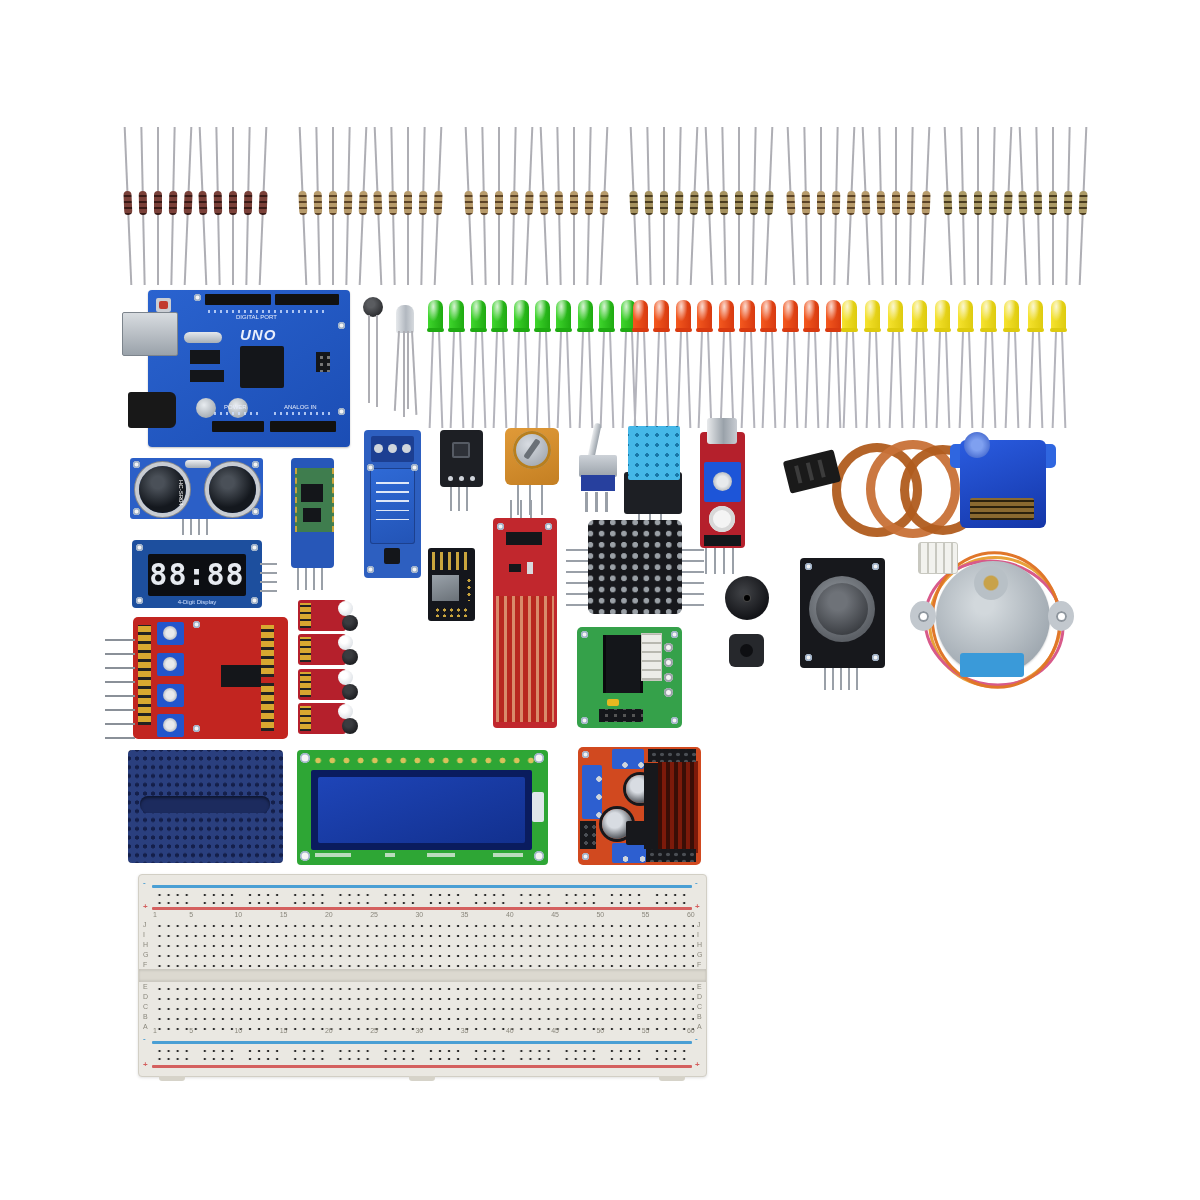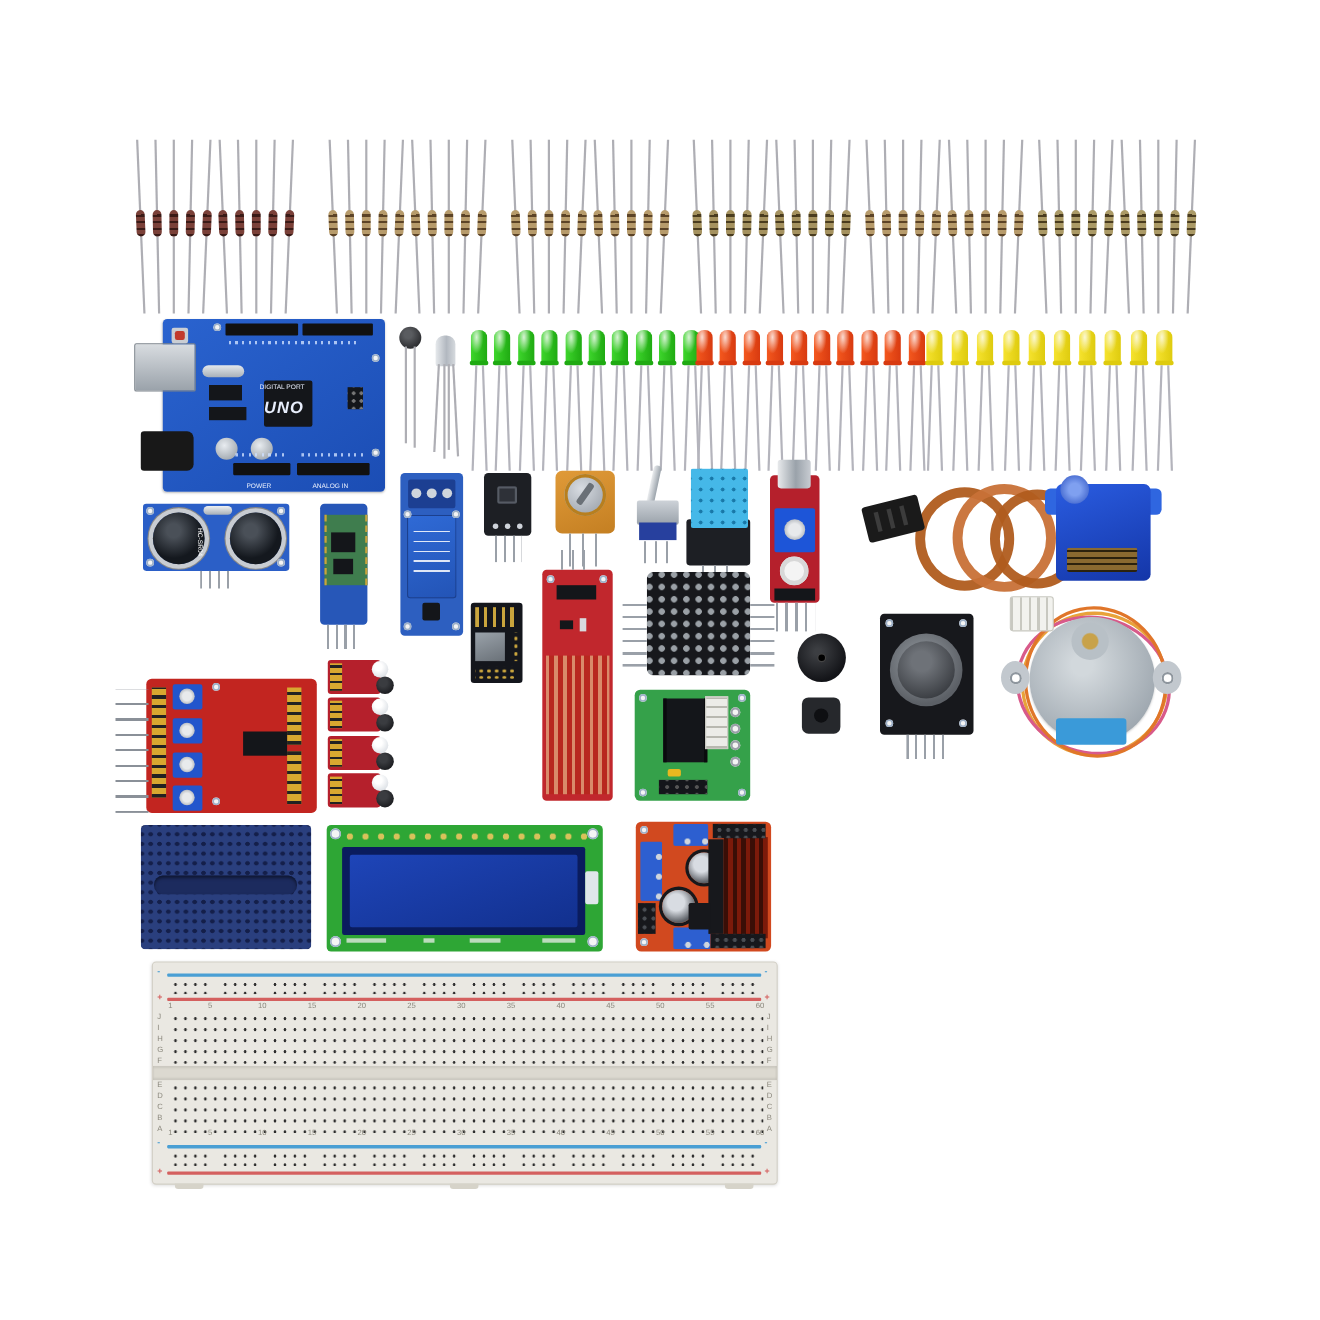--- a/index.html
+++ b/index.html
@@ -37,7 +37,7 @@
   .uno .chip{position:absolute;background:#14161a;}
   .uno .cap{position:absolute;width:20px;height:20px;border-radius:50%;background:radial-gradient(circle at 40% 35%,#e8ecf0,#8e969e);}
   .uno .silk{position:absolute;background:repeating-linear-gradient(90deg,#cfe0ff 0 2px,transparent 2px 6px);height:3px;opacity:.8;}
-  .uno-txt{position:absolute;color:#e8eefc;font-weight:bold;margin-top:36px;}
+  .uno-txt{position:absolute;color:#e8eefc;font-weight:bold;}
 
   
   .sr04{left:130px;top:458px;width:133px;height:61px;background:#2b5fc7;border-radius:3px;}

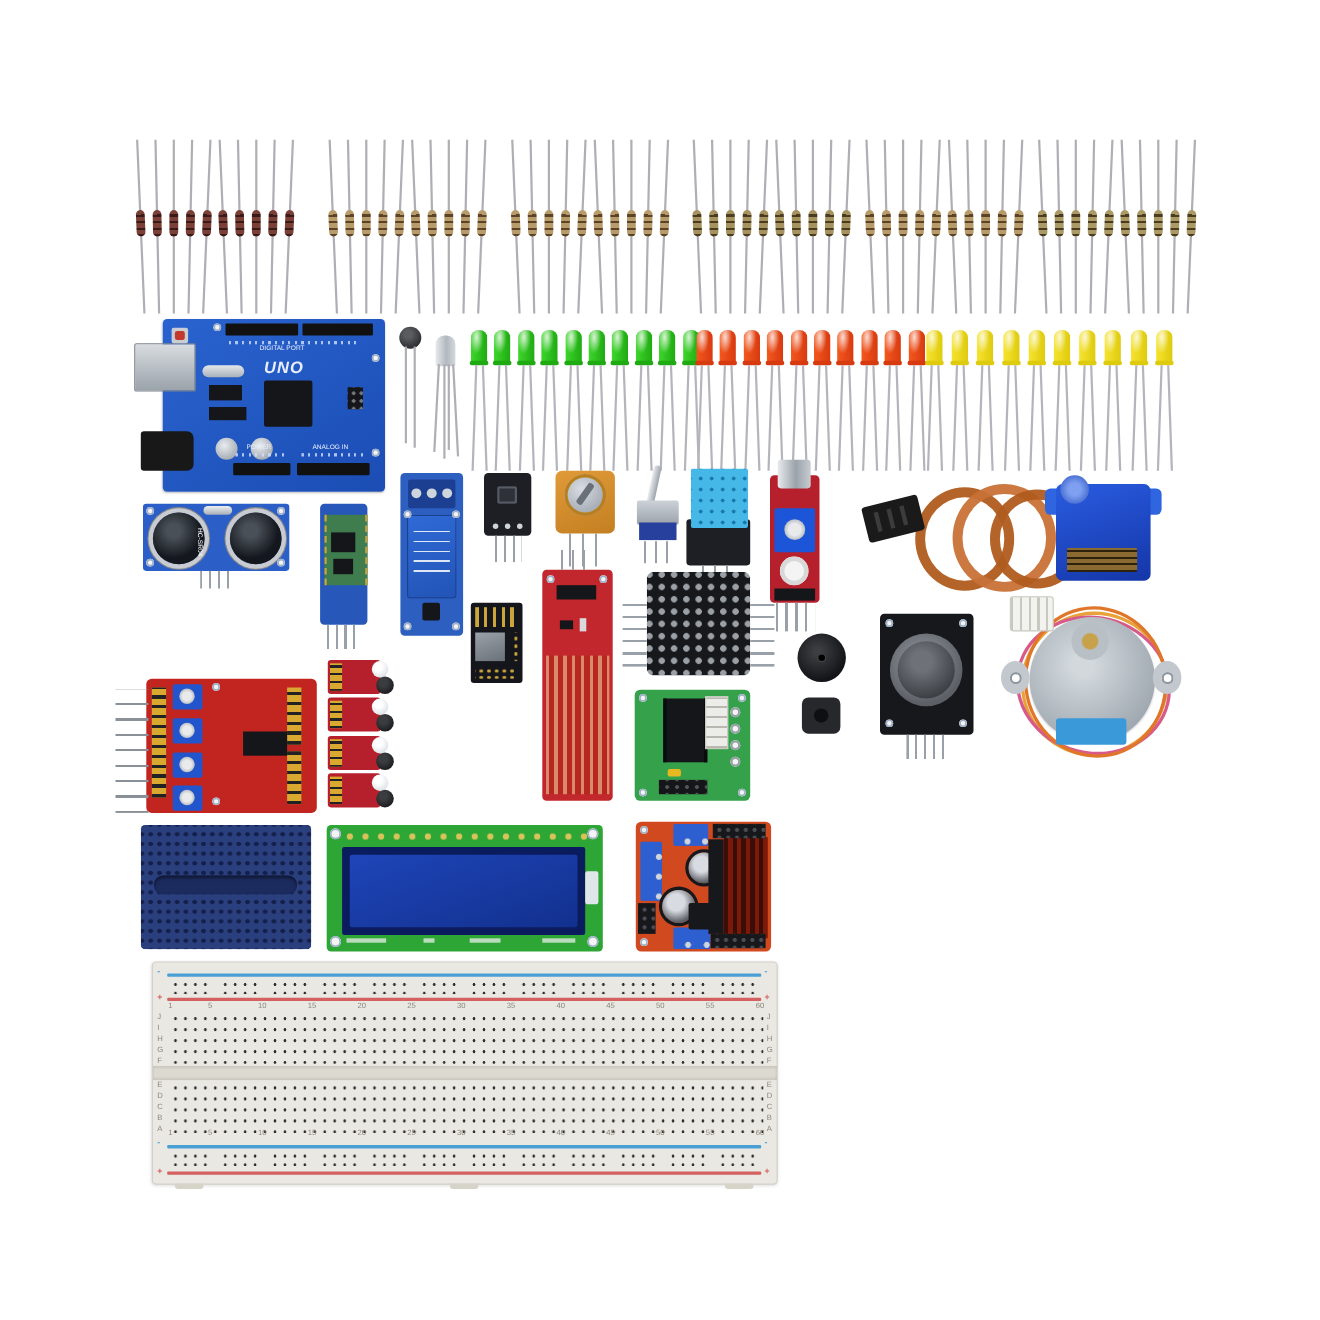--- a/index.html
+++ b/index.html
@@ -675,6 +675,15 @@
     <div class="pins-v" style="left:52px;top:61px;width:30px;height:16px;"></div>
   </div>
 
+  <div class="abs tm1637">
+    <div class="screen">88:88</div>
+    <div class="cap7">4-Digit Display</div>
+    <div class="hole sm" style="left:4px;top:4px;"></div>
+    <div class="hole sm" style="left:119px;top:4px;"></div>
+    <div class="hole sm" style="left:4px;top:57px;"></div>
+    <div class="hole sm" style="left:119px;top:57px;"></div>
+    <div class="pins-h" style="left:128px;top:18px;width:17px;height:34px;background:repeating-linear-gradient(0deg,#9aa0a8 0 2px,transparent 2px 9px);"></div>
+  </div>
 
   <div class="abs hc05">
     <div class="sub"></div>

